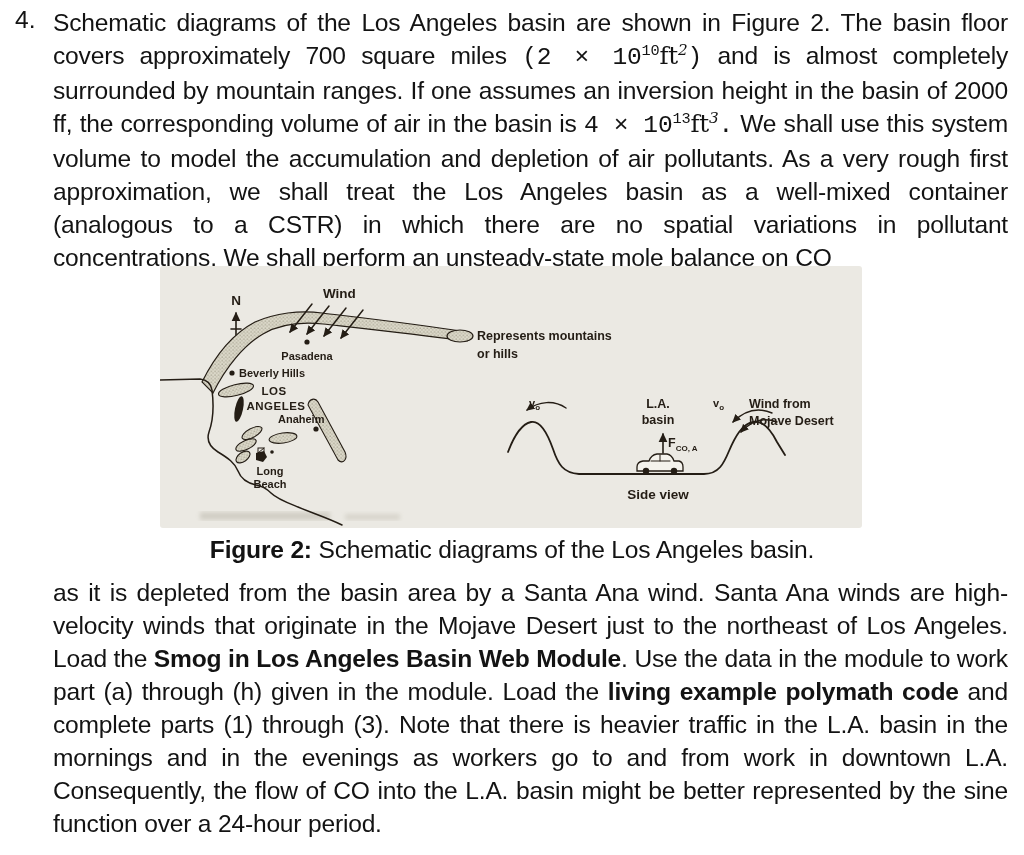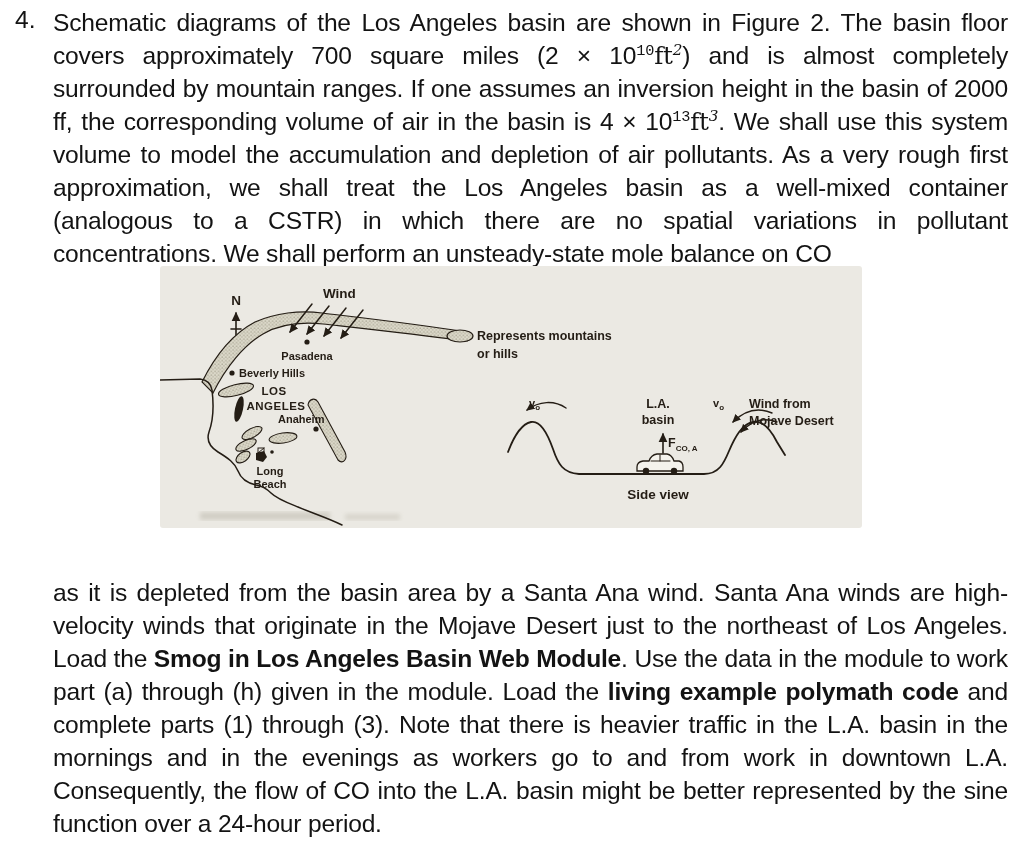--- a/index.html
+++ b/index.html
@@ -19,7 +19,7 @@
   .t13{font-size:13.5px;font-weight:bold;}
   .sg-n{}
   .sg-b{font-weight:bold;}
-  .sg-m{font-family:Liberation Sans, sans-serif;}
+  .sg-m{font-family:Liberation Mono, monospace;}
   .sg-mi{font-family:"DejaVu Serif",serif;}
   .sg-ms{font-family:Liberation Mono, monospace;font-size:62%;vertical-align:super;line-height:0;}
   .sg-mis{font-family:"DejaVu Serif",serif;font-style:italic;font-size:62%;vertical-align:super;line-height:0;}

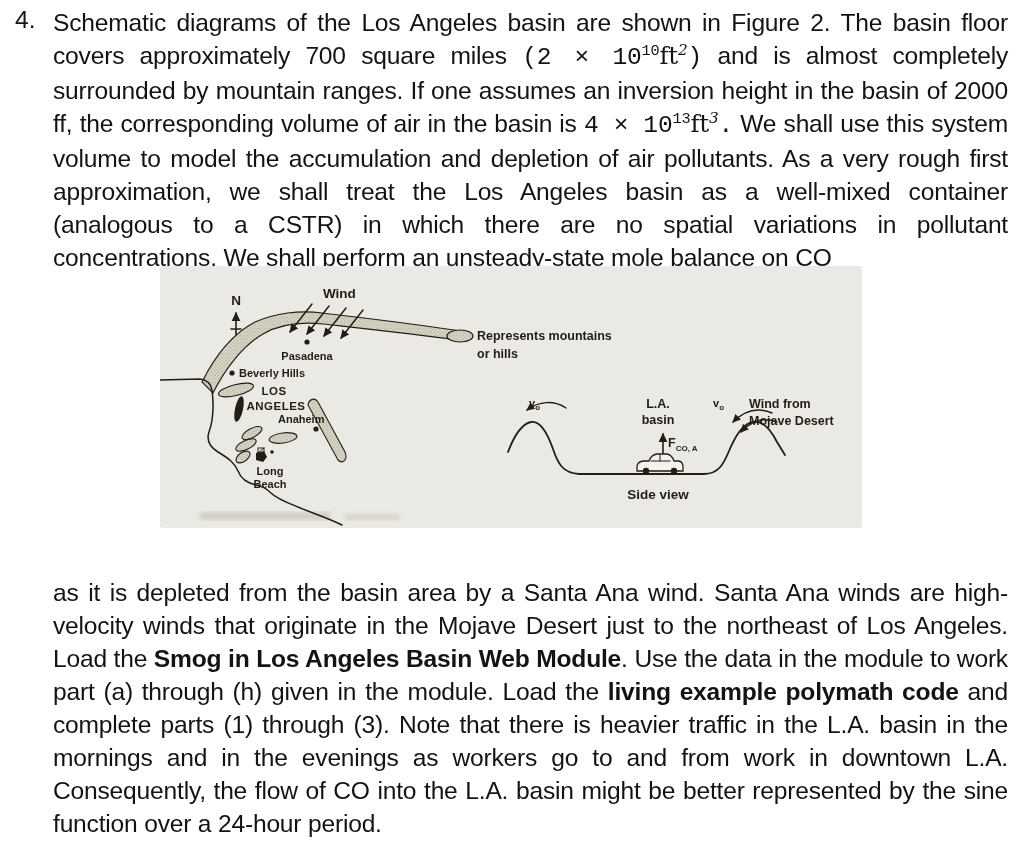--- a/index.html
+++ b/index.html
@@ -145,6 +145,7 @@
     </svg>
   </div>
 
+  <div id="caption"><span class="sg-b">Figure 2:</span><span class="sg-n"> Schematic diagrams of the Los Angeles basin.</span></div>
   <div id="p2" class="para"><span class="sg-n">as it is depleted from the basin area by a Santa Ana wind. Santa Ana winds are high-velocity winds that originate in the Mojave Desert just to the northeast of Los Angeles. Load the </span><span class="sg-b">Smog in Los Angeles Basin Web Module</span><span class="sg-n">. Use the data in the module to work part (a) through (h) given in the module. Load the </span><span class="sg-b">living example polymath code</span><span class="sg-n"> and complete parts (1) through (3). Note that there is heavier traffic in the L.A. basin in the mornings and in the evenings as workers go to and from work in downtown L.A. Consequently, the flow of CO into the L.A. basin might be better represented by the sine function over a 24-hour period.</span></div>
 
 </div>

